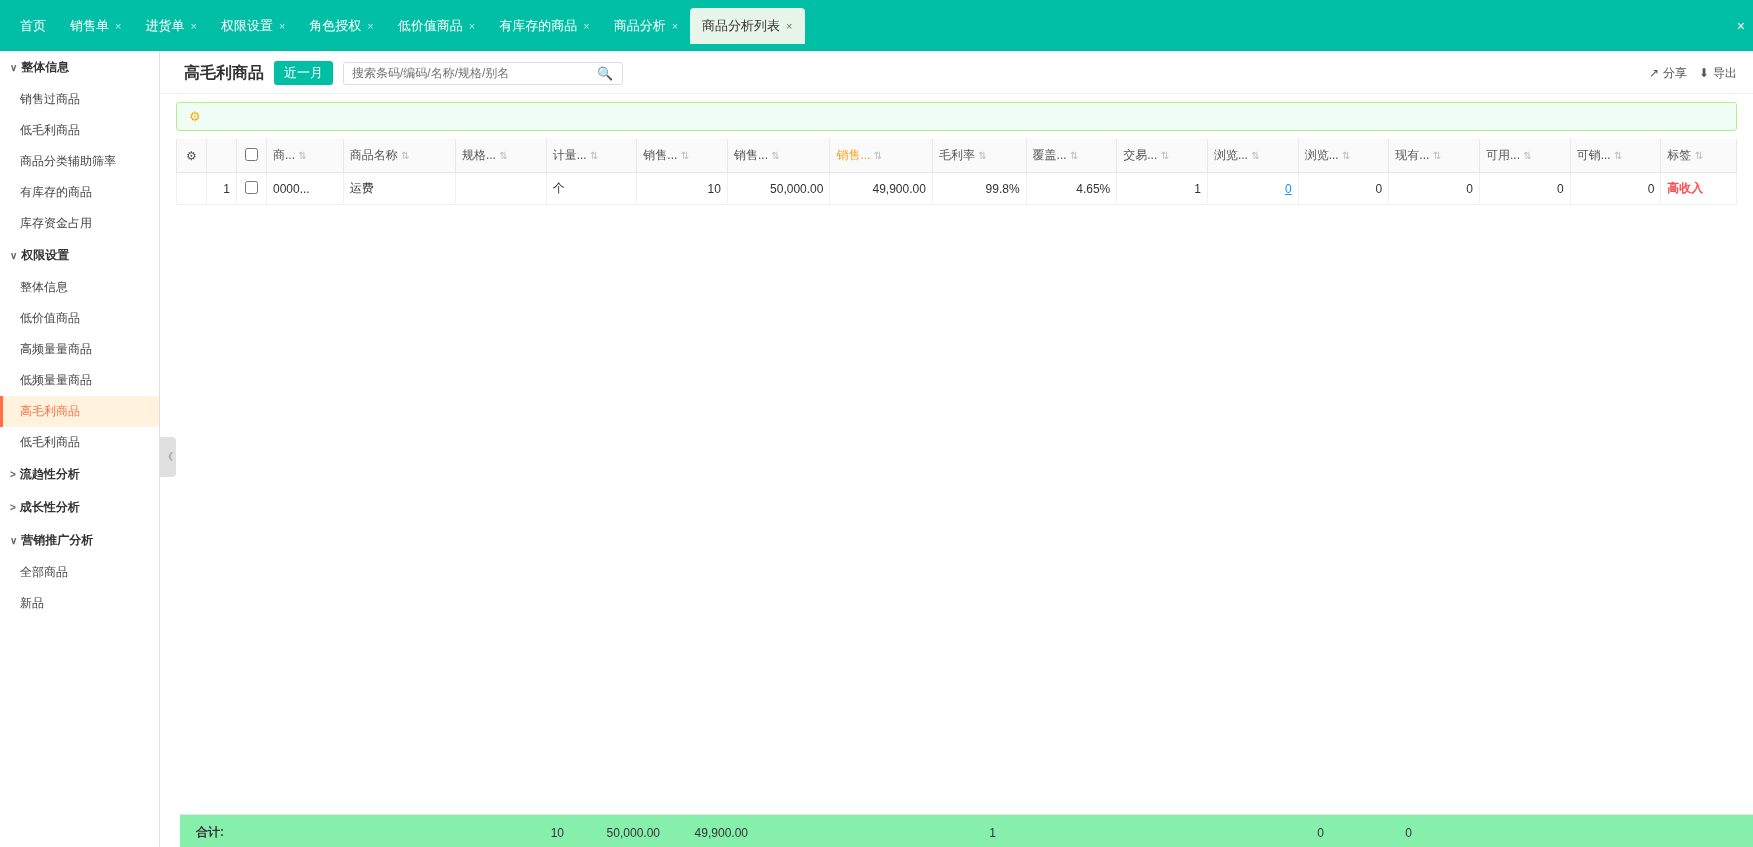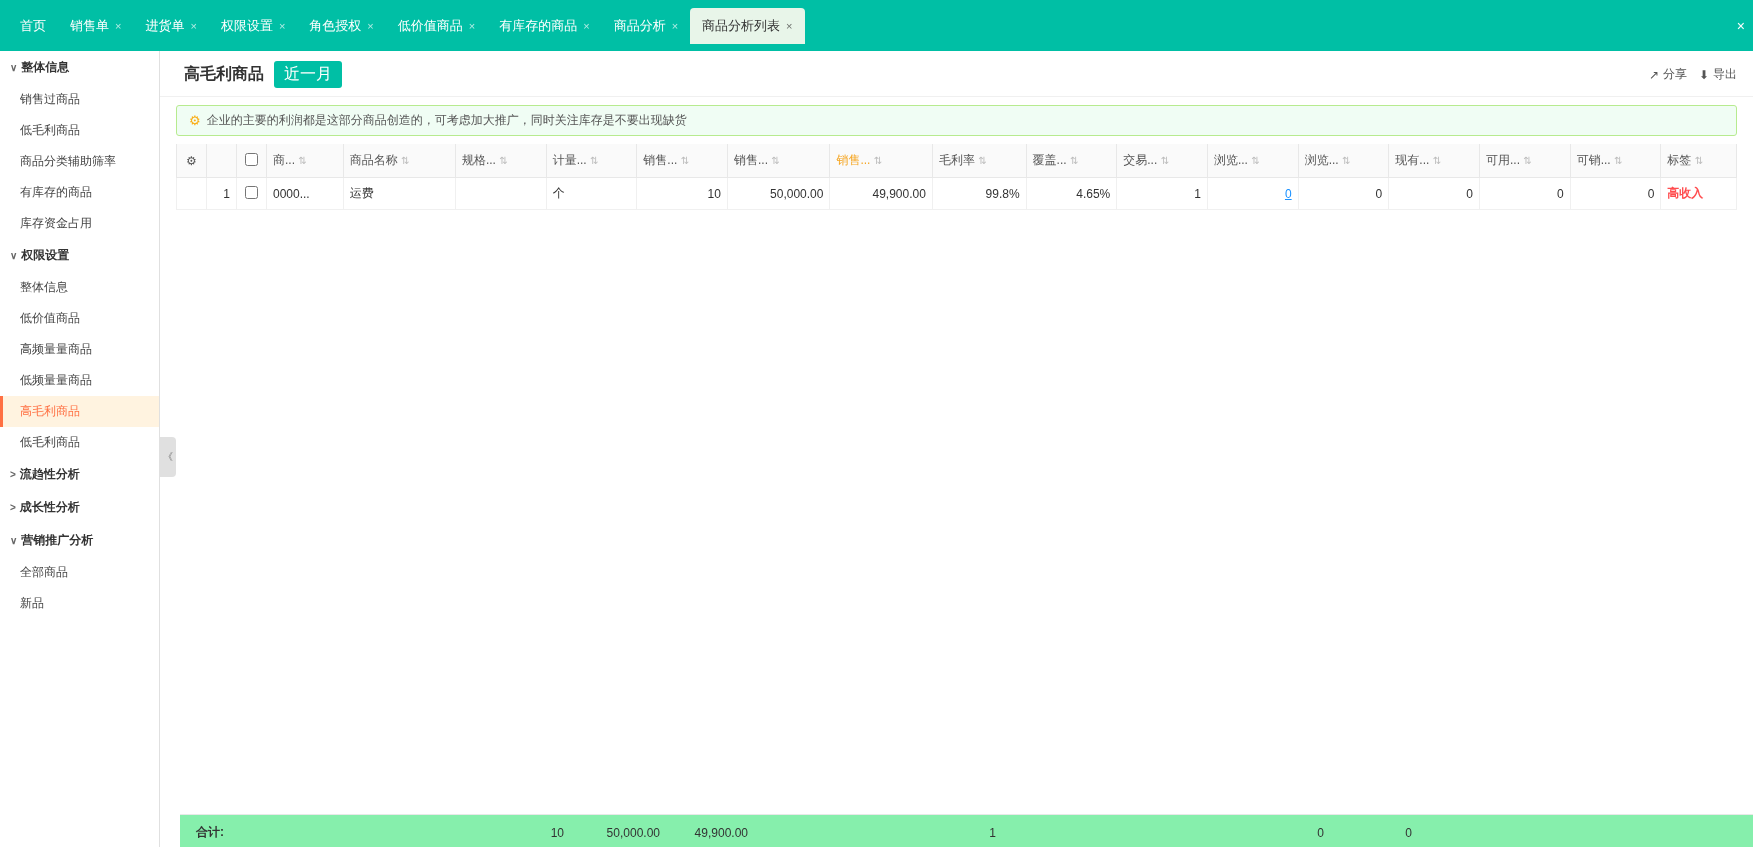--- a/index.html
+++ b/index.html
@@ -136,7 +136,7 @@
       border: none;
       border-radius: 3px;
       padding: 3px 10px;
-      font-size: 16px;
+      font-size: 13px;
       cursor: pointer;
     }
     .search-box {

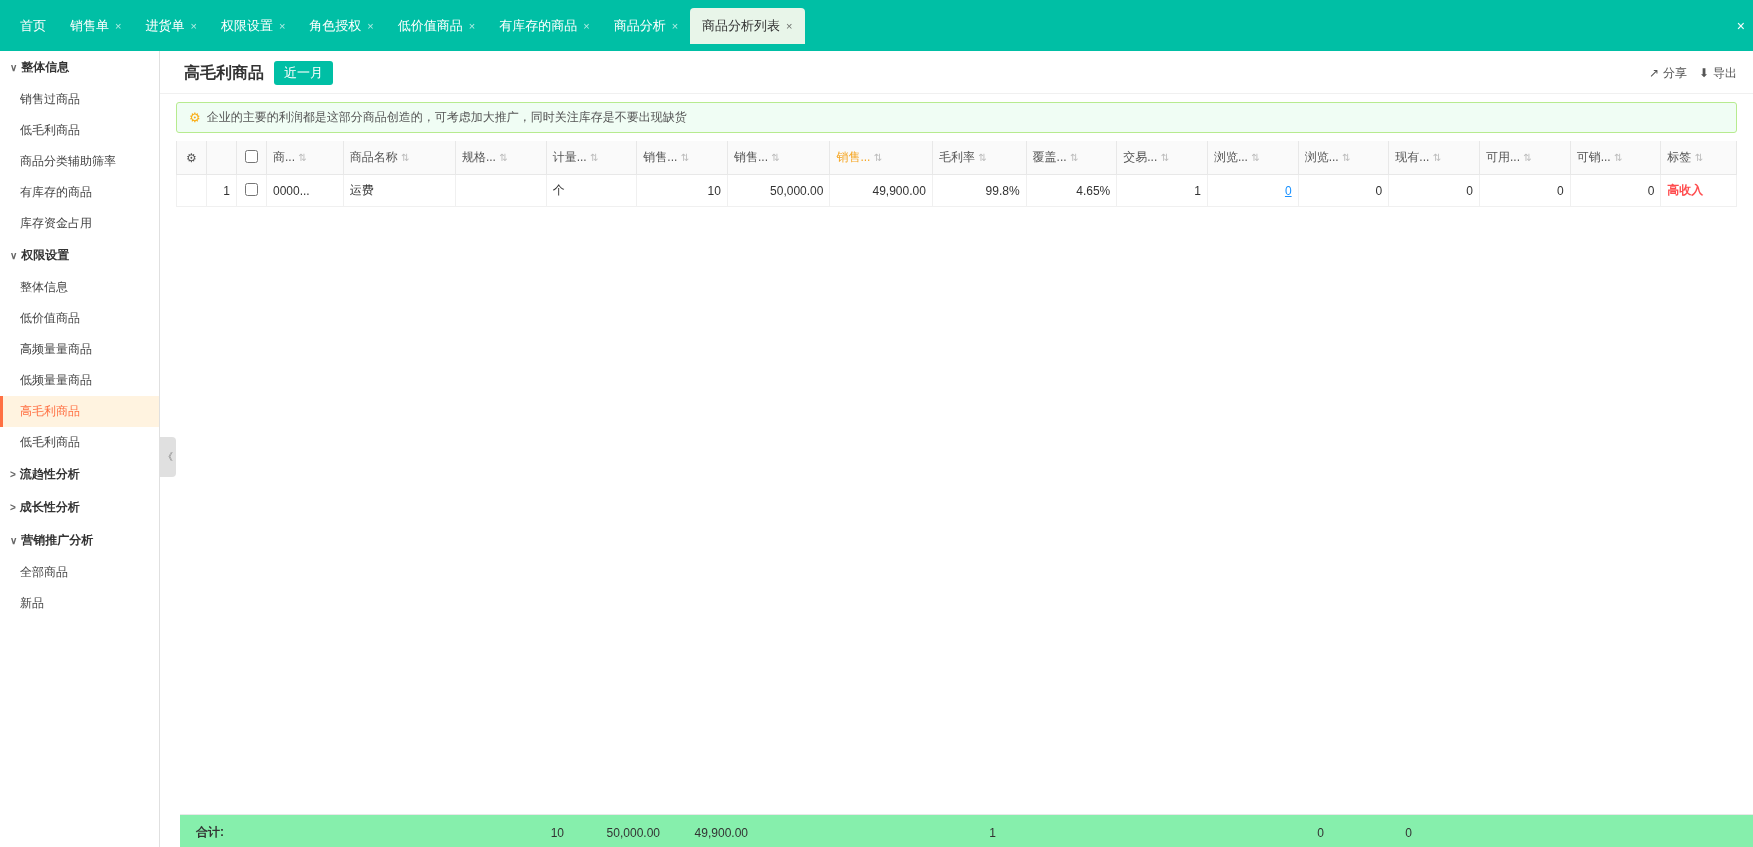--- a/index.html
+++ b/index.html
@@ -380,6 +380,10 @@
     <div class="content-header" style="padding-left: 24px;">
       <span class="page-title">高毛利商品</span>
       <button class="time-filter-btn">近一月</button>
+      <div class="search-box">
+        <input class="search-input" type="text" placeholder="搜索条码/编码/名称/规格/别名" style="">
+        <span class="search-icon">🔍</span>
+      </div>
       <div class="header-actions">
         <div class="action-btn">
           <span>↗</span>

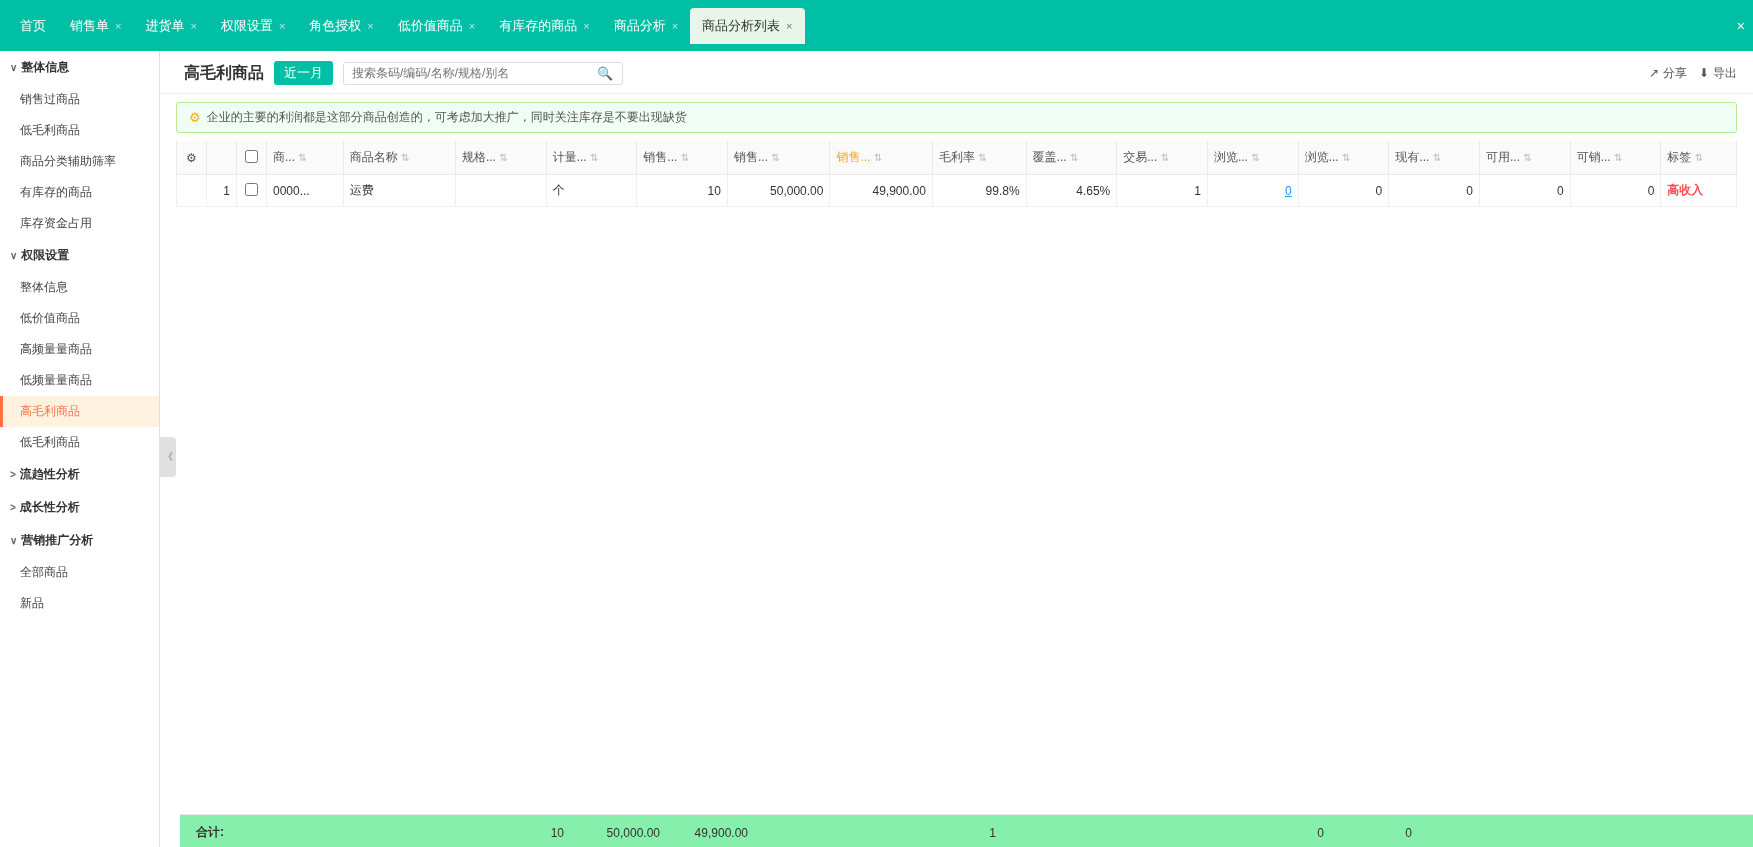--- a/index.html
+++ b/index.html
@@ -398,7 +398,6 @@
 
     <div class="tip-bar">
       <span class="tip-icon">⚙</span>
-      <span>企业的主要的利润都是这部分商品创造的，可考虑加大推广，同时关注库存是不要出现缺货</span>
     </div>
 
     <div class="table-wrapper">

